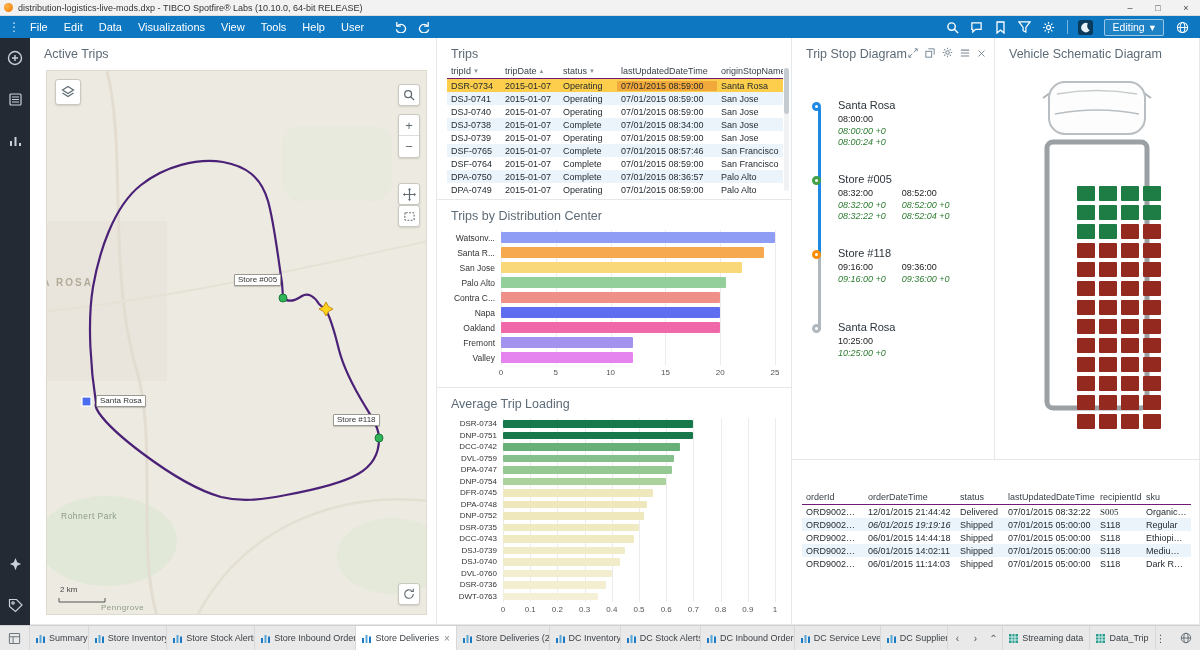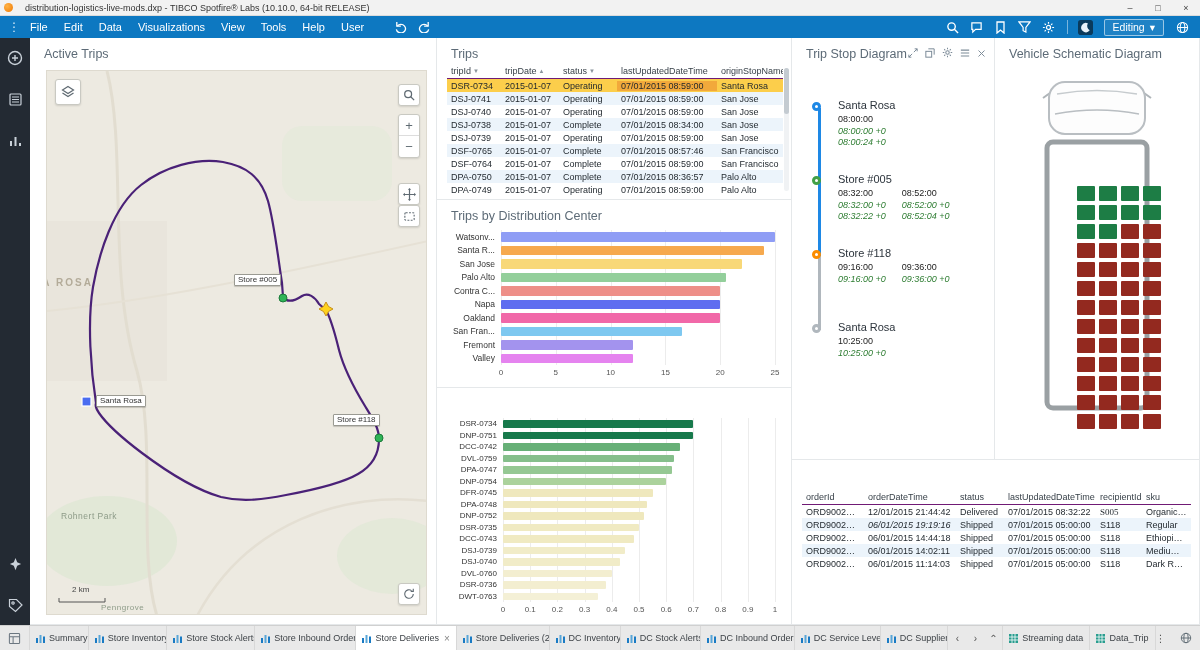--- a/index.html
+++ b/index.html
@@ -7,7 +7,7 @@
 body{font-family:"Liberation Sans",sans-serif;background:#fff;position:relative;overflow:hidden;font-size:11px;color:#222}
 
 
-.titlebar{height:16px;background:#f2f2f2;border-bottom:1px solid #dcdcdc;display:flex;align-items:center;gap:12px;padding-left:4px}
+.titlebar{height:16px;background:#f2f2f2;border-bottom:1px solid #dcdcdc;display:flex;align-items:center;gap:5px;padding-left:4px}
 .app-ico{width:9px;height:9px;border-radius:50%;background:radial-gradient(circle at 35% 35%,#ffb347,#f07800);flex:0 0 auto}
 .titlebar .t{font-size:9px;color:#333;flex:1;white-space:nowrap;overflow:hidden}
 .wbtns{display:flex;height:16px}

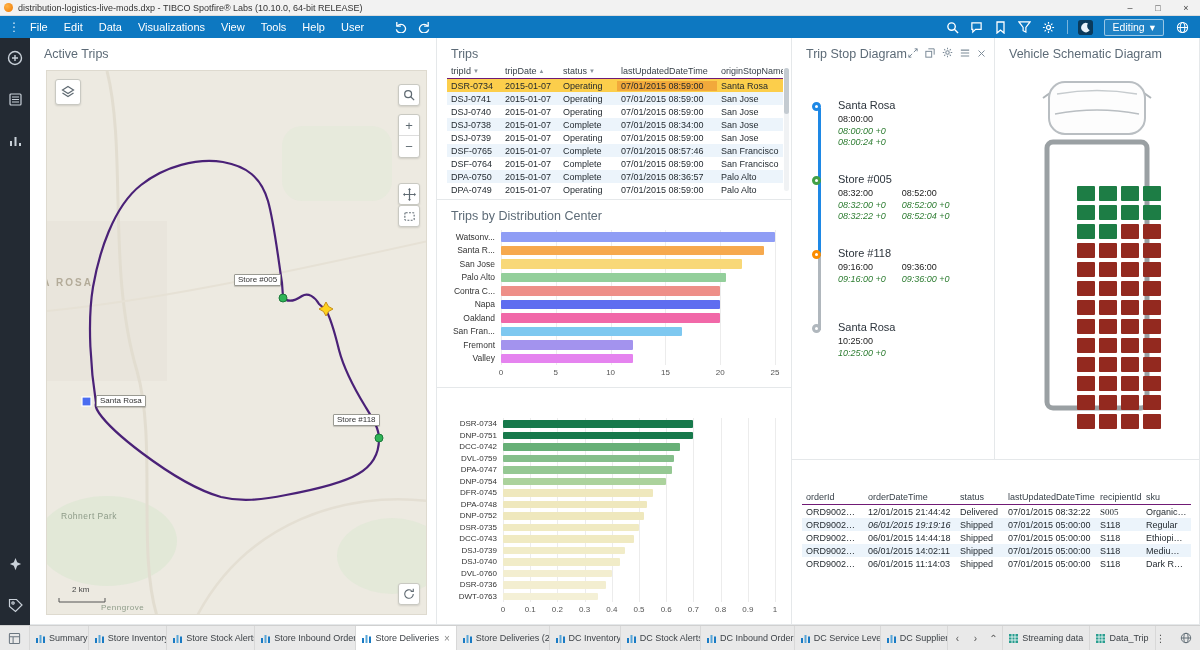--- a/index.html
+++ b/index.html
@@ -421,12 +421,6 @@
             <div class="hc-label" style="width: 56px;">Oakland</div>
             <div class="hc-track">
               <div class="hc-bar" style="width: 80%; background: rgb(241, 104, 168);"></div>
-            </div>
-          </div>
-          <div class="hc-row">
-            <div class="hc-label" style="width: 56px;">San Fran...</div>
-            <div class="hc-track">
-              <div class="hc-bar" style="width: 66%; background: rgb(126, 200, 240);"></div>
             </div>
           </div>
           <div class="hc-row">

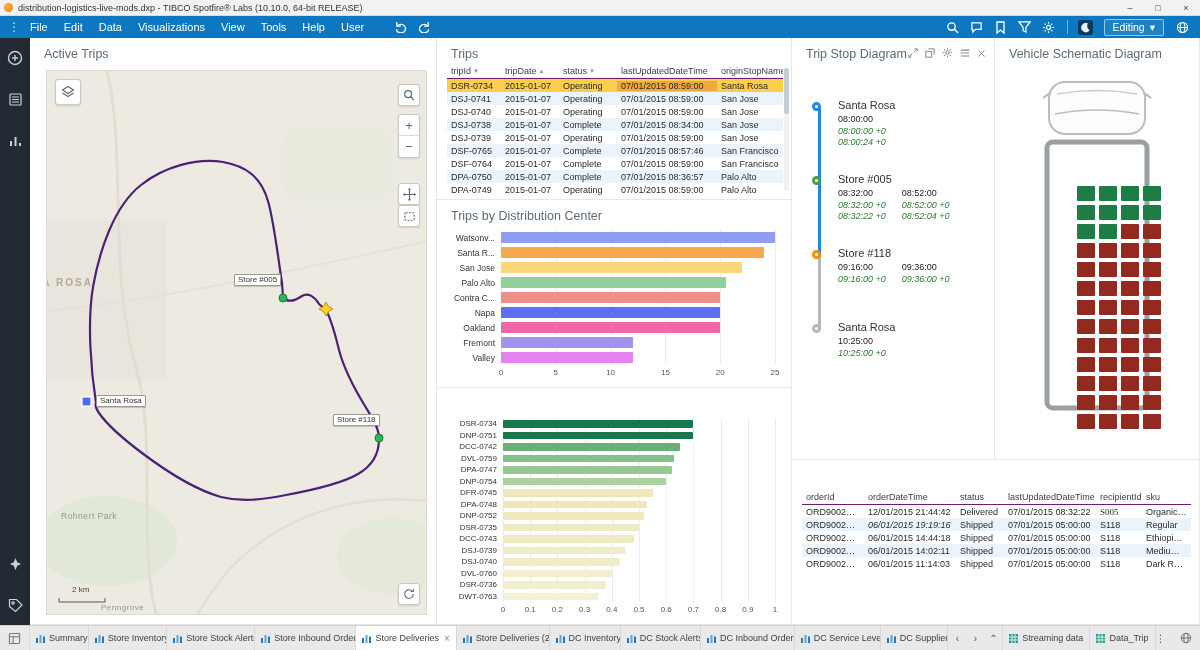--- a/index.html
+++ b/index.html
@@ -448,6 +448,7 @@
   </div>
 
   <div class="panel" id="p-load">
+    <div class="ptitle">Average Trip Loading</div>
     <div class="hchart" id="load-chart">
         <div class="hc-grid" style="left: 58px;">
           <div class="hc-gridline" style="left: 0%;"></div>

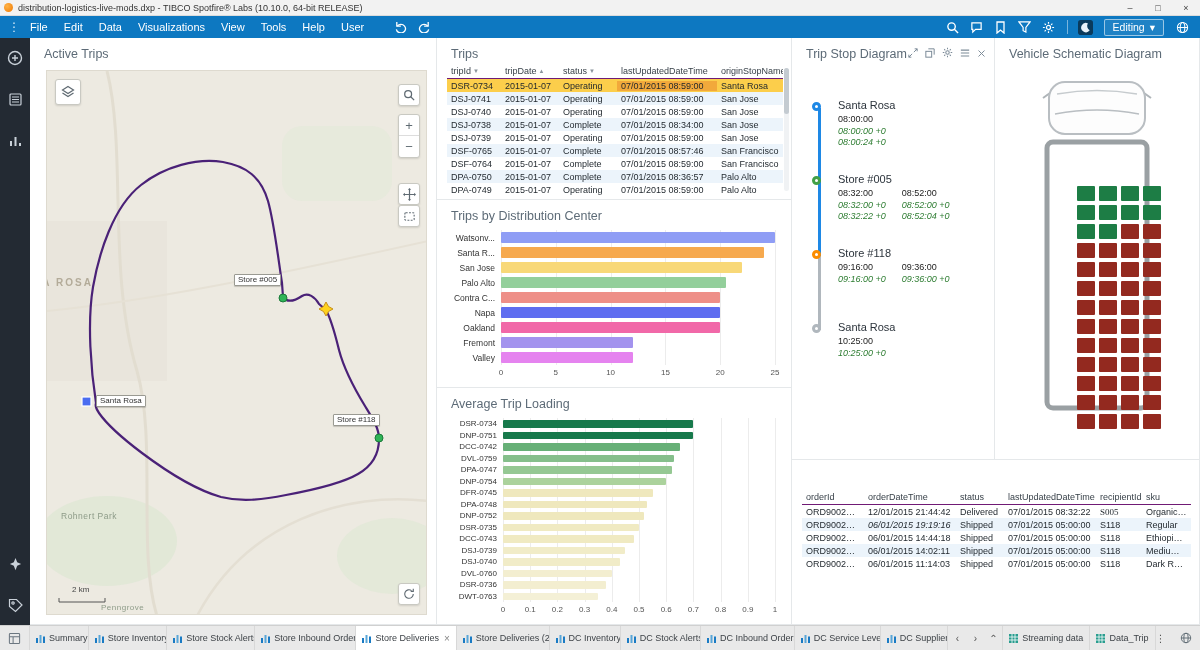--- a/index.html
+++ b/index.html
@@ -50,7 +50,7 @@
 .map-btn.tall{height:44px;flex-direction:column;padding:0}
 .zbtn{height:22px;width:100%;display:flex;align-items:center;justify-content:center}
 .zbtn:first-child{border-bottom:1px solid #ddd}
-.scale-label{position:absolute;left:25px;top:514px;font-size:8px;color:#444}
+.scale-label{position:absolute;left:13px;top:514px;font-size:8px;color:#444}
 
 
 .tblwrap{position:absolute;left:10px;right:8px}

